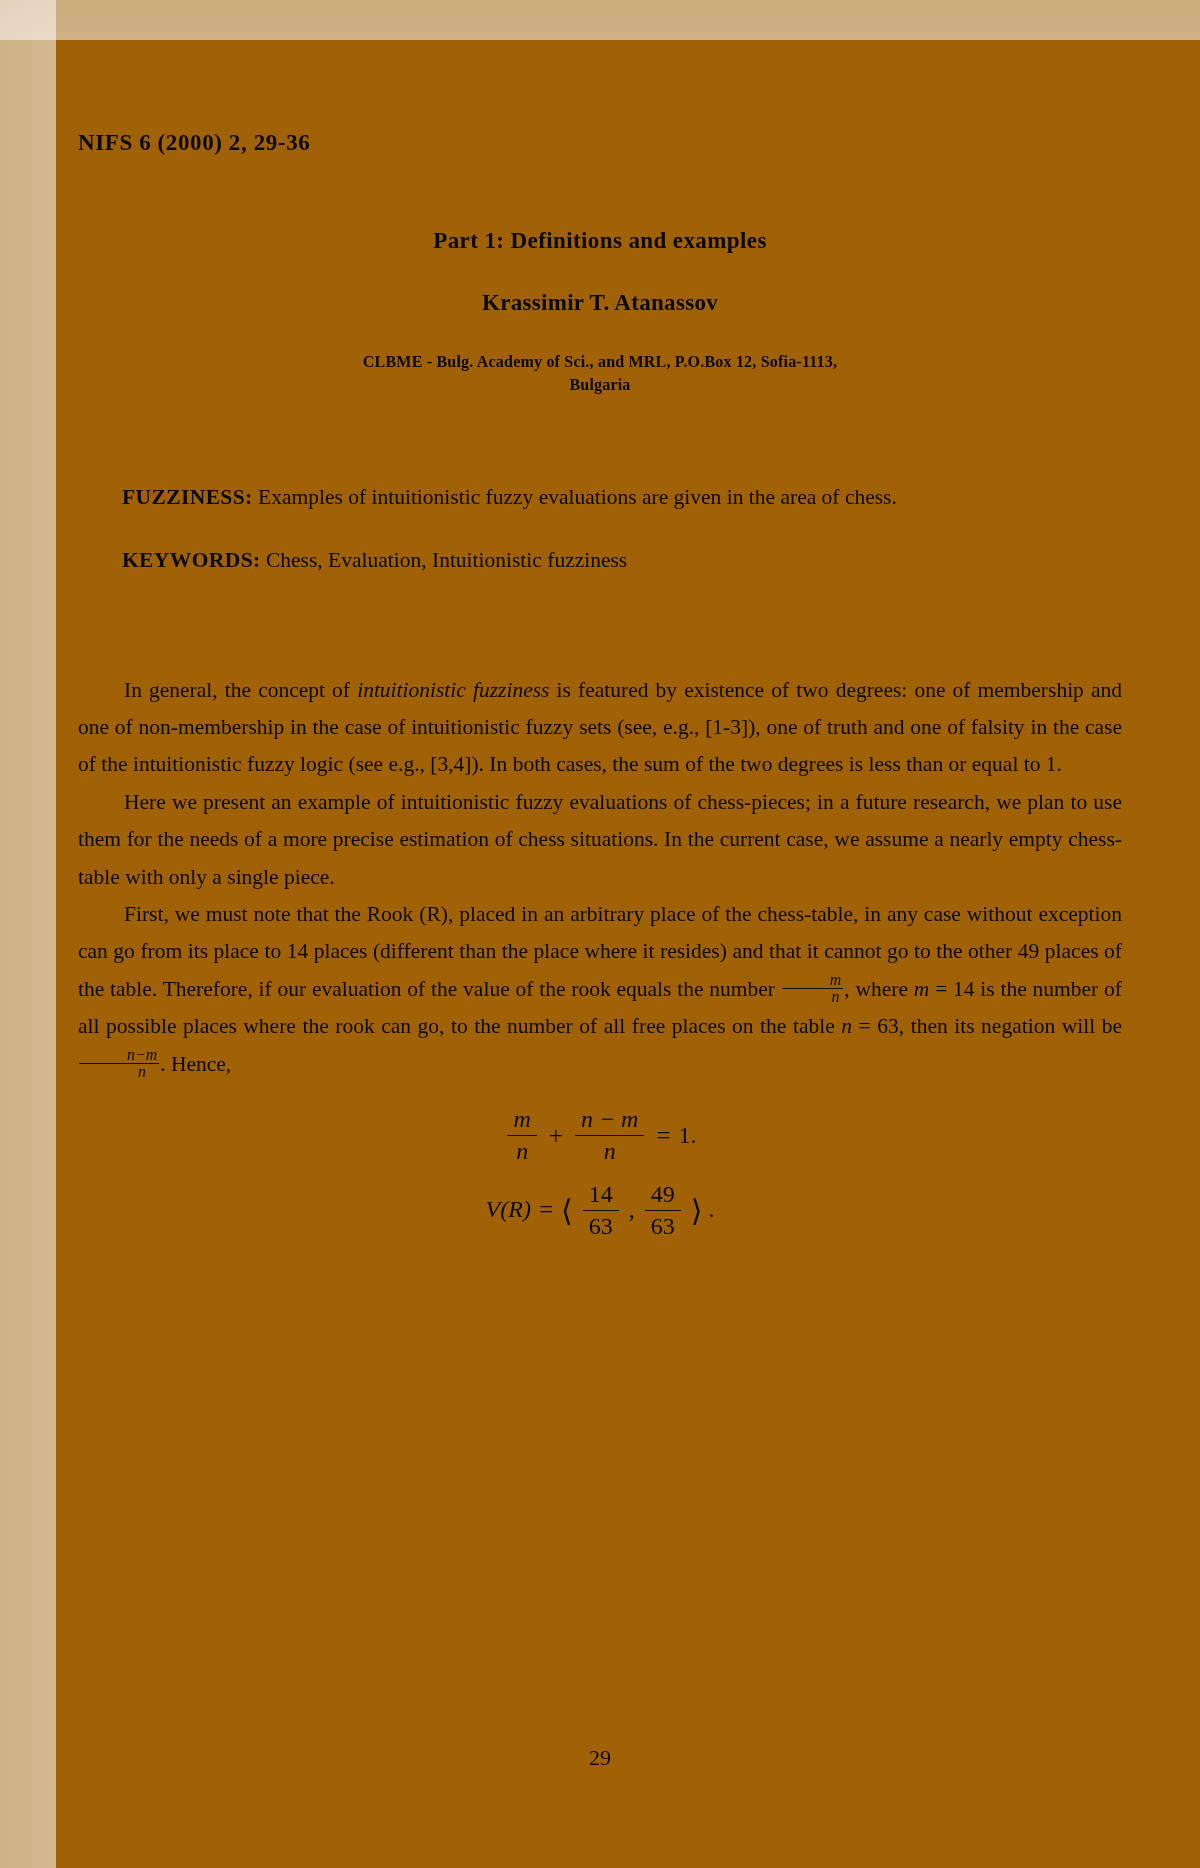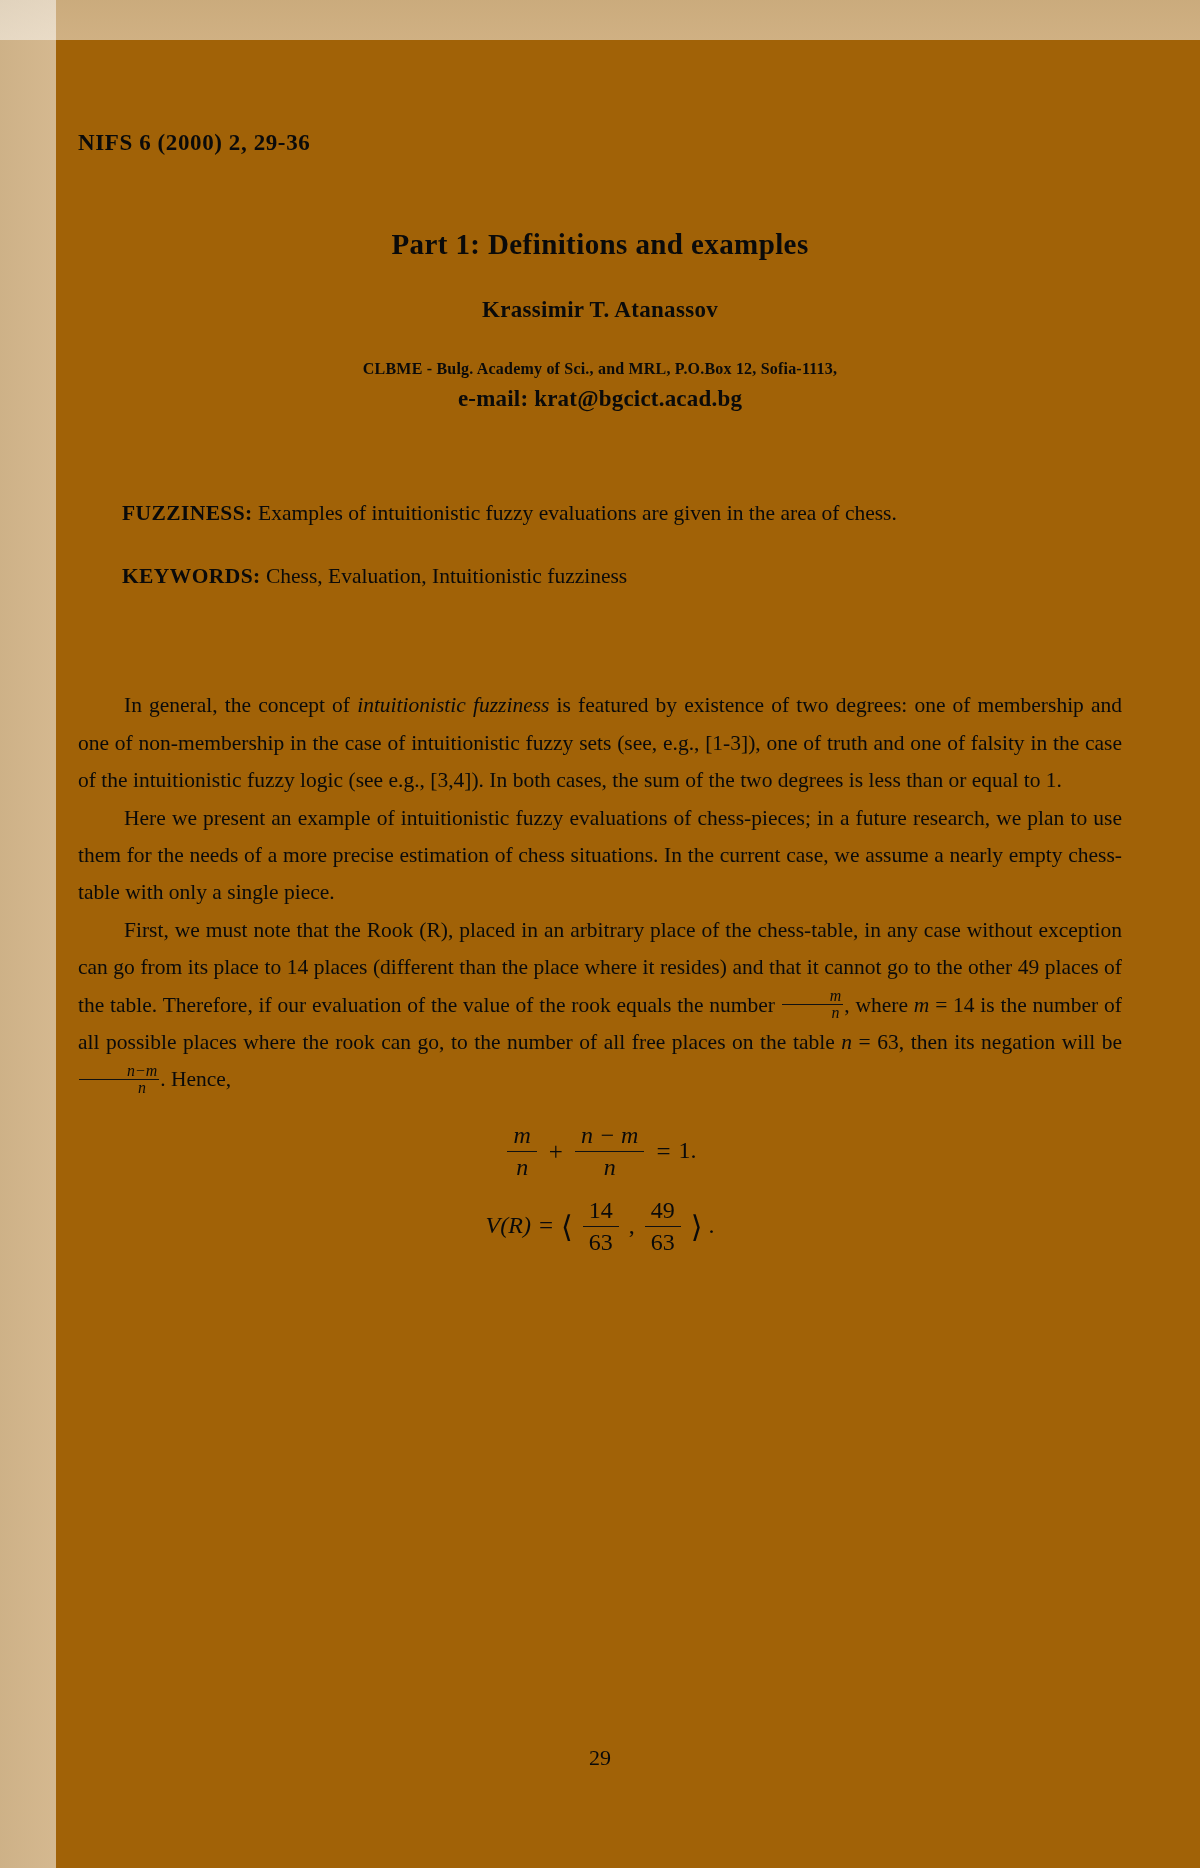--- a/index.html
+++ b/index.html
@@ -66,7 +66,7 @@
     line-height: 1.28;
   }
   .doc-subtitle {
-    font-size: 29px;
+    font-size: 23px;
     font-weight: bold;
     margin-top: 9px;
     letter-spacing: .4px;

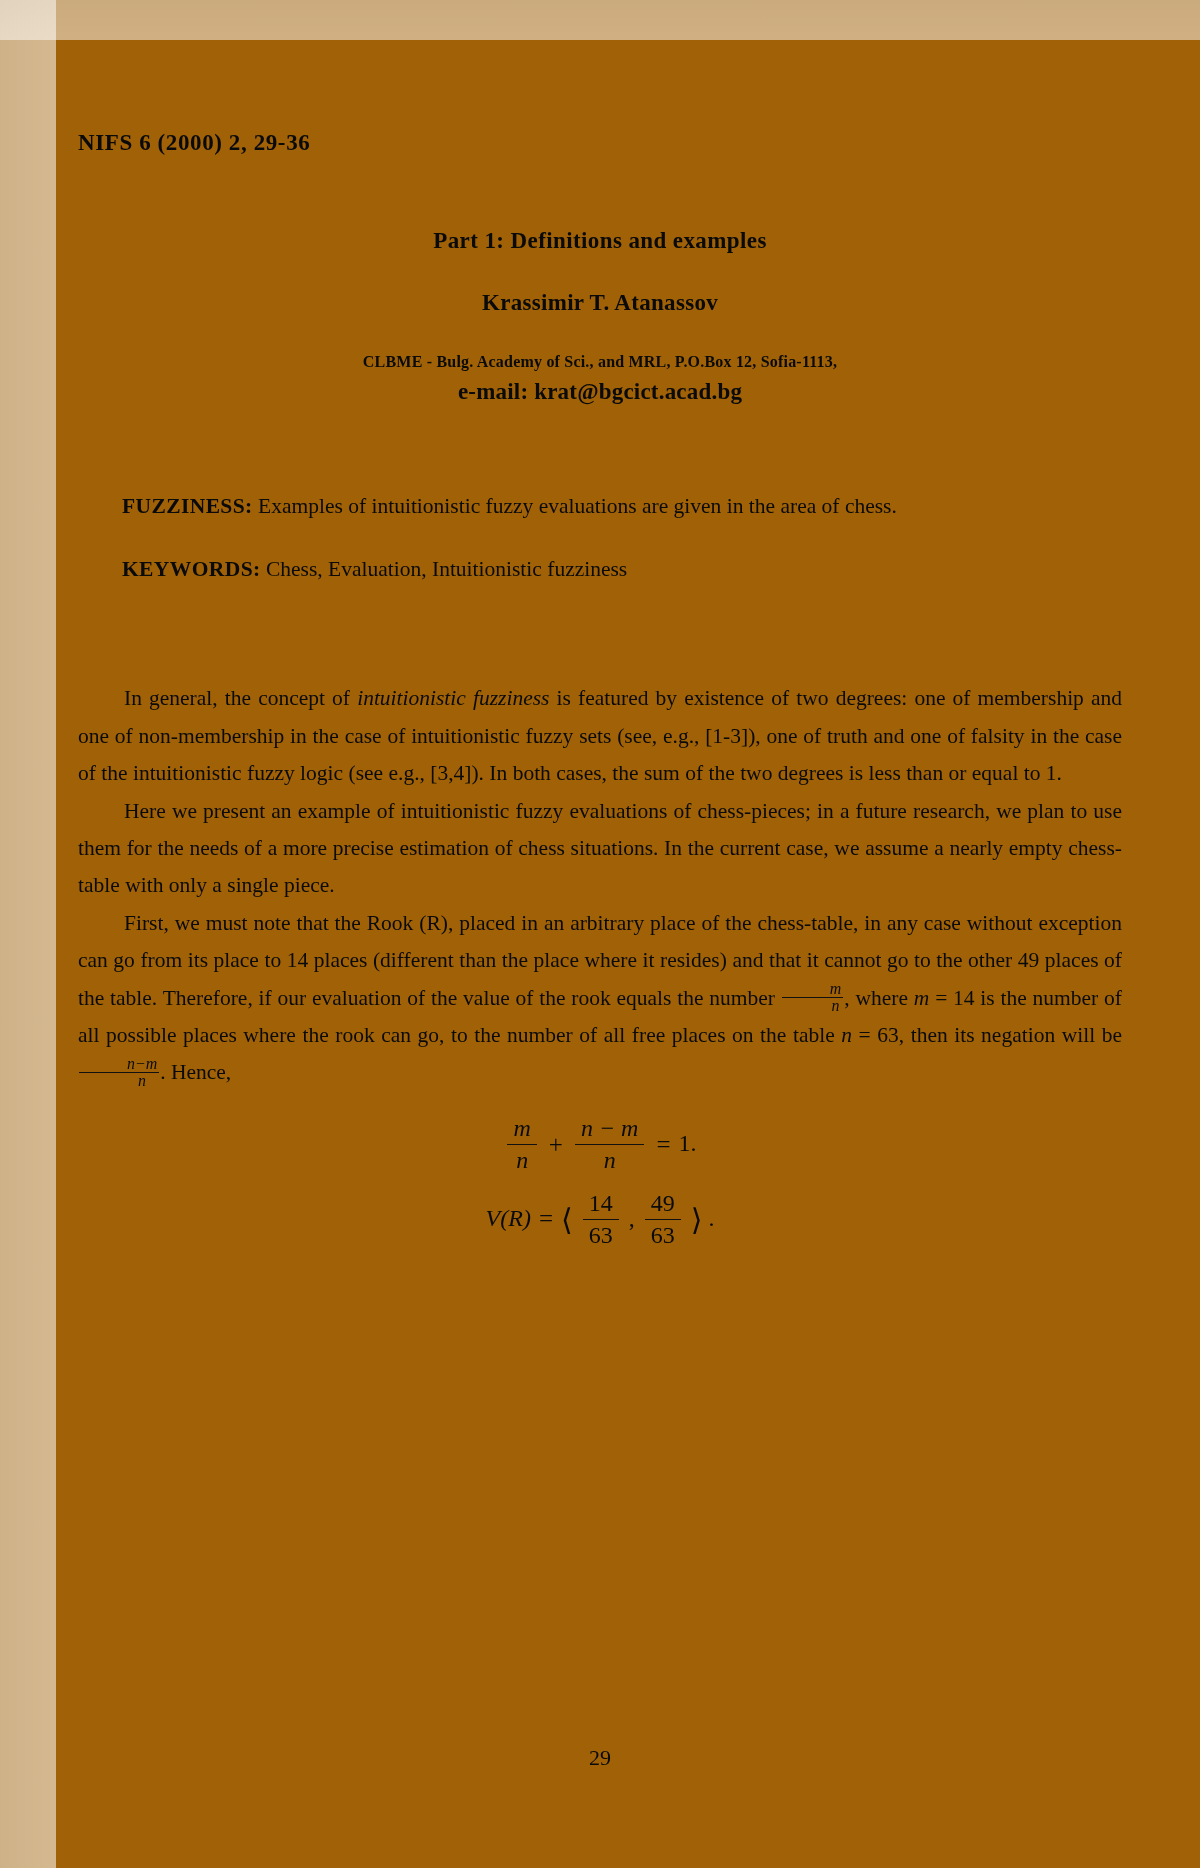--- a/index.html
+++ b/index.html
@@ -210,6 +210,7 @@
       <div class="author">Krassimir T. Atanassov</div>
       <div class="affiliation">
         <div>CLBME - Bulg. Academy of Sci., and MRL, P.O.Box 12, Sofia-1113,</div>
+        <div>Bulgaria</div>
       </div>
       <div class="email">e-mail: krat@bgcict.acad.bg</div>
     </div>

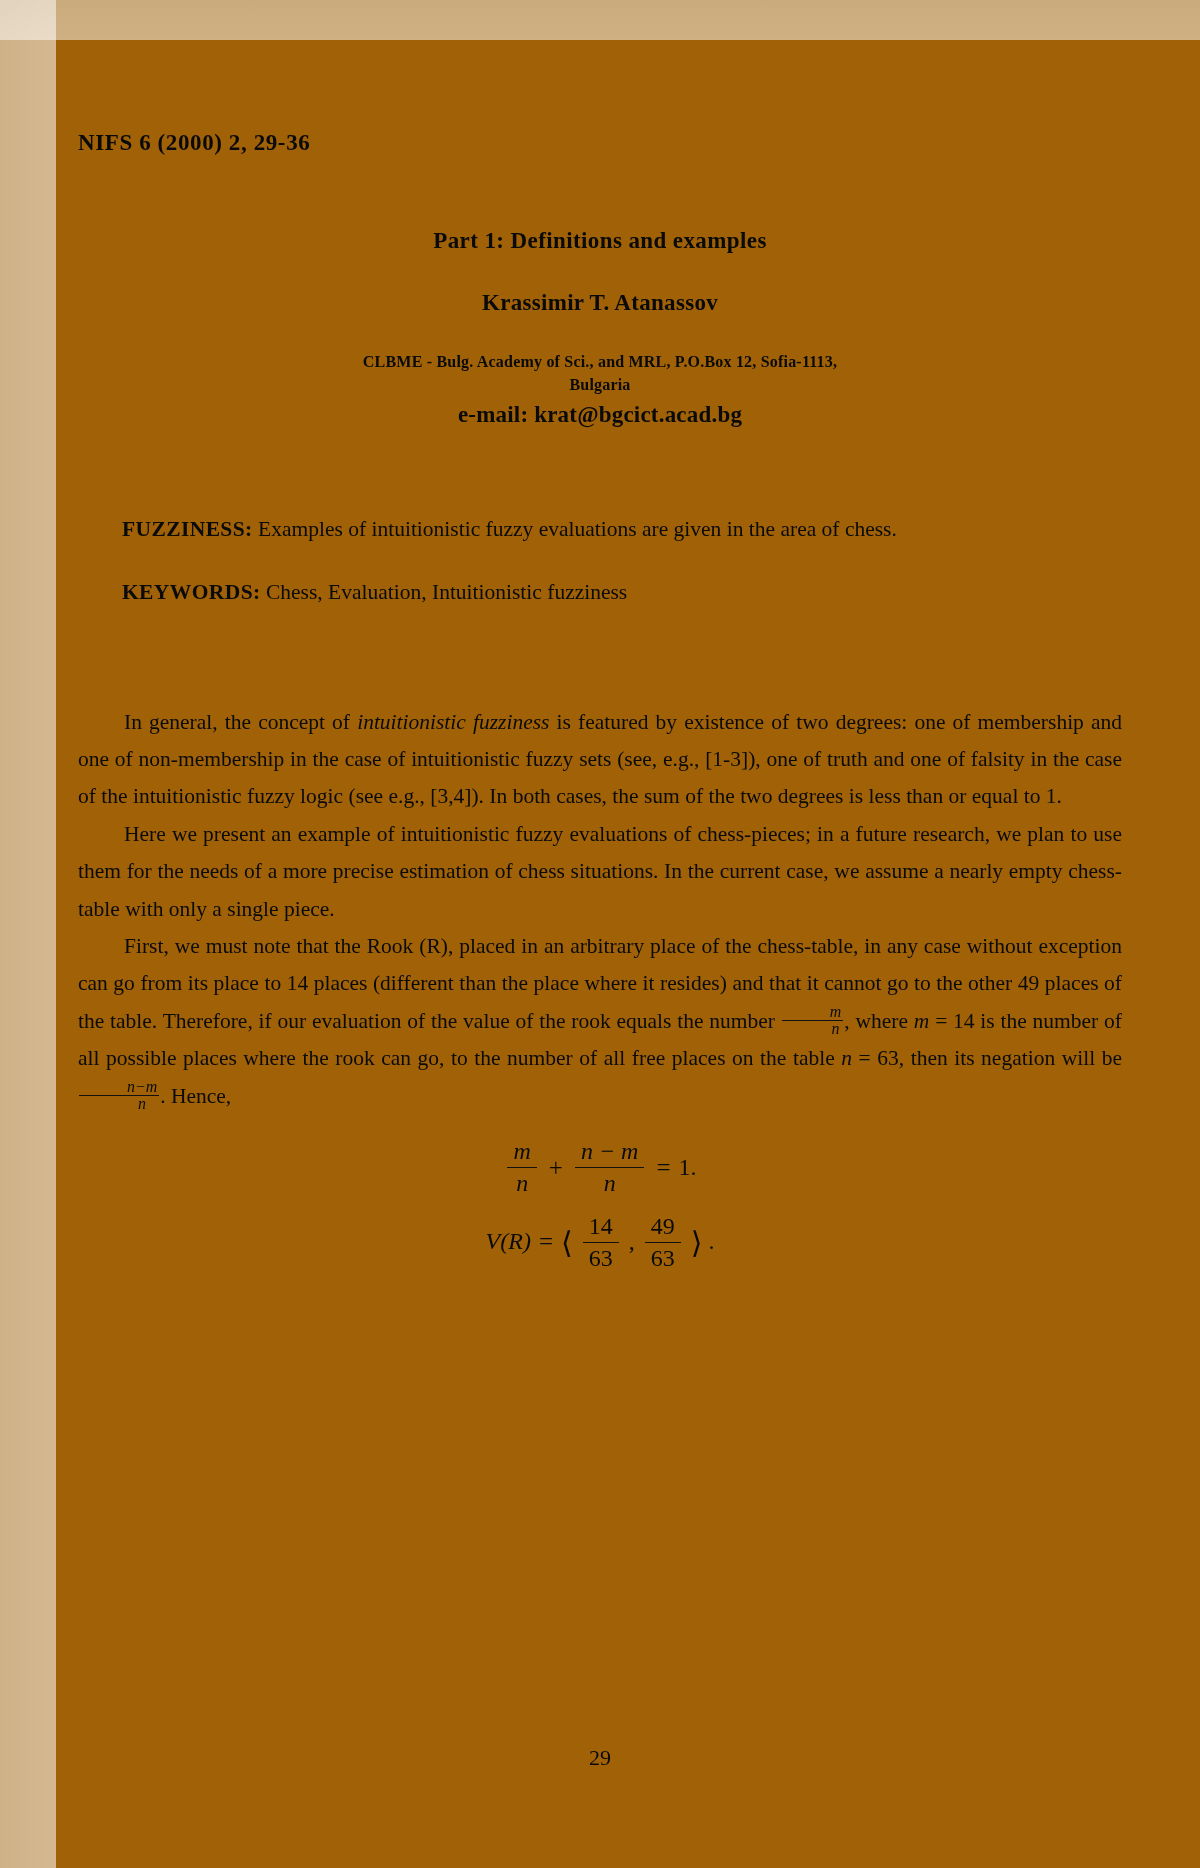--- a/index.html
+++ b/index.html
@@ -212,7 +212,6 @@
         <div>CLBME - Bulg. Academy of Sci., and MRL, P.O.Box 12, Sofia-1113,</div>
         <div>Bulgaria</div>
       </div>
-      <div class="email">e-mail: krat@bgcict.acad.bg</div>
     </div>
 
     <div class="abstract">

